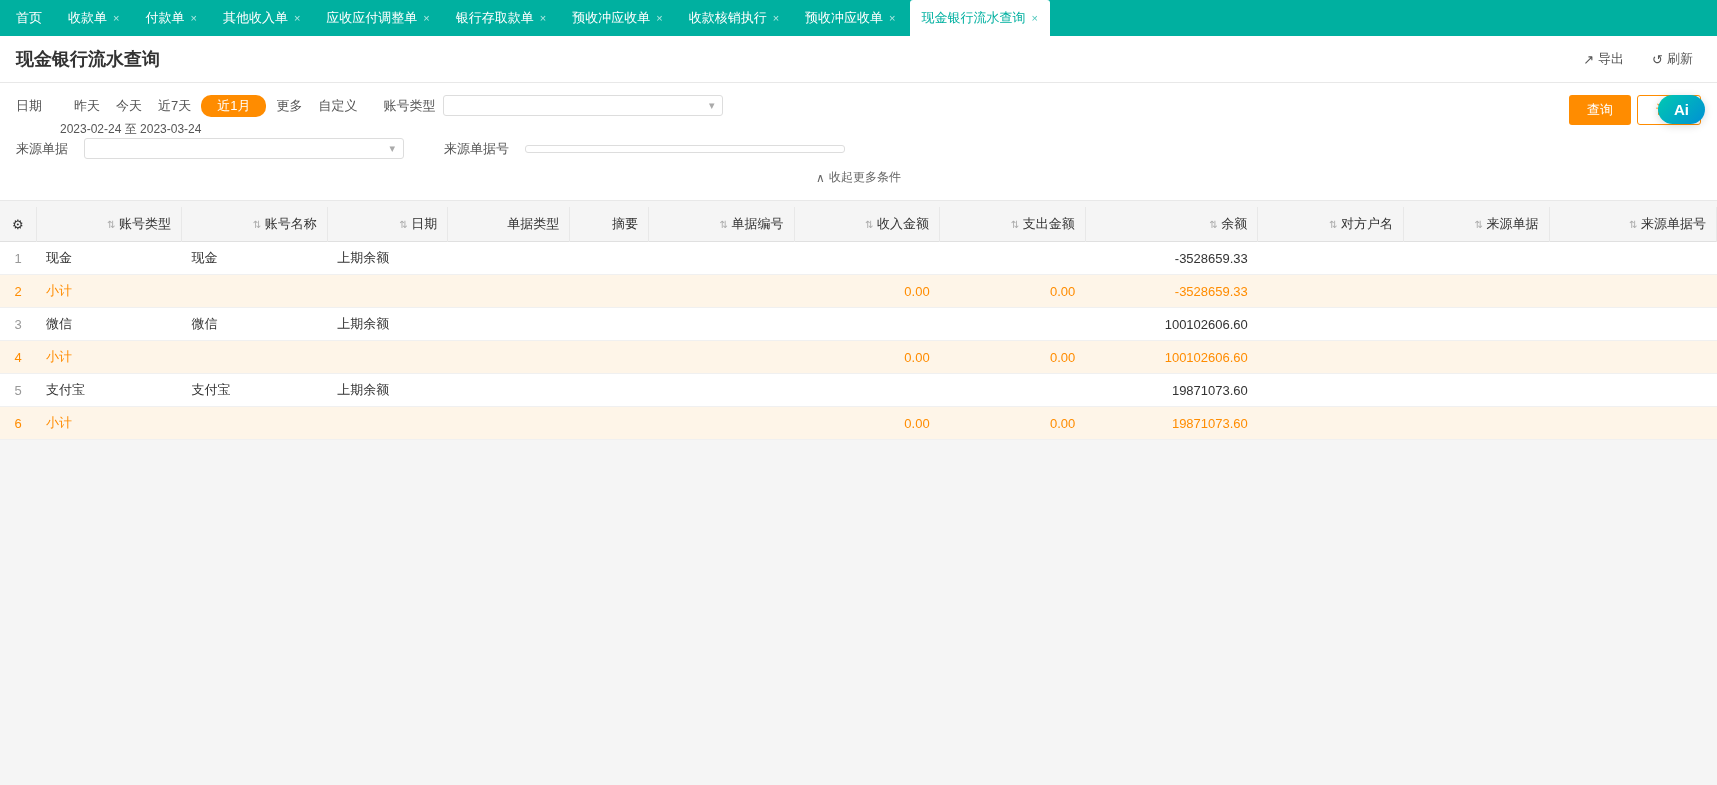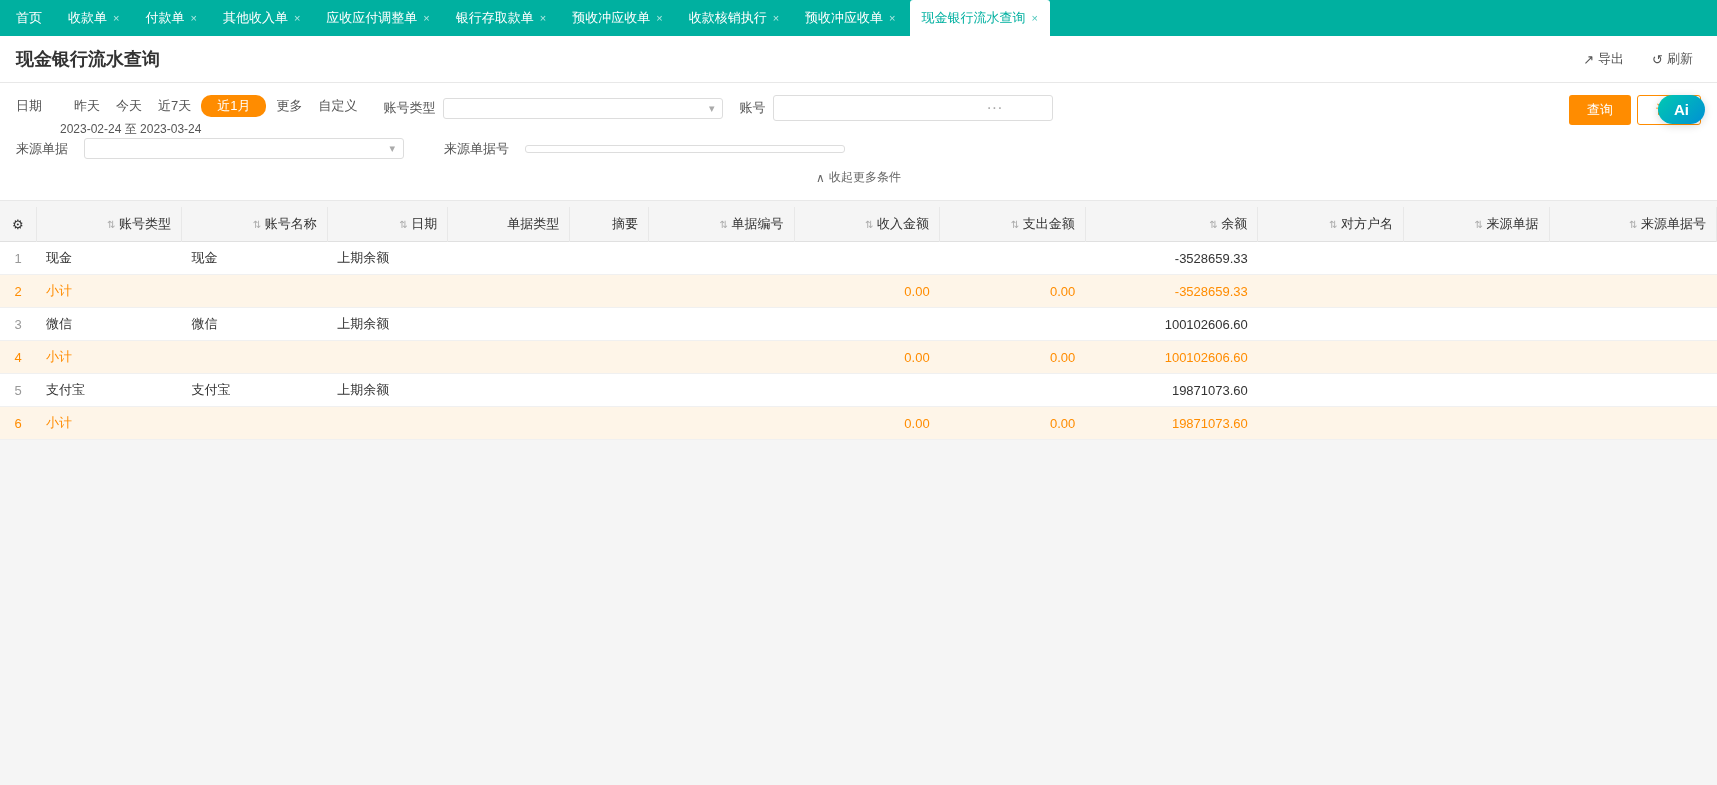--- a/index.html
+++ b/index.html
@@ -373,13 +373,6 @@
           <span class="dropdown-arrow">▾</span>
         </div>
       </div>
-      <div class="account-no-group">
-        <span style="color:#555; white-space:nowrap;">账号</span>
-        <div class="acct-no-field">
-          <span style="min-width:200px; color:#ccc;"></span>
-          <span class="dots-btn">···</span>
-        </div>
-      </div>
     </div>
 
     <div class="right-btn-group">

